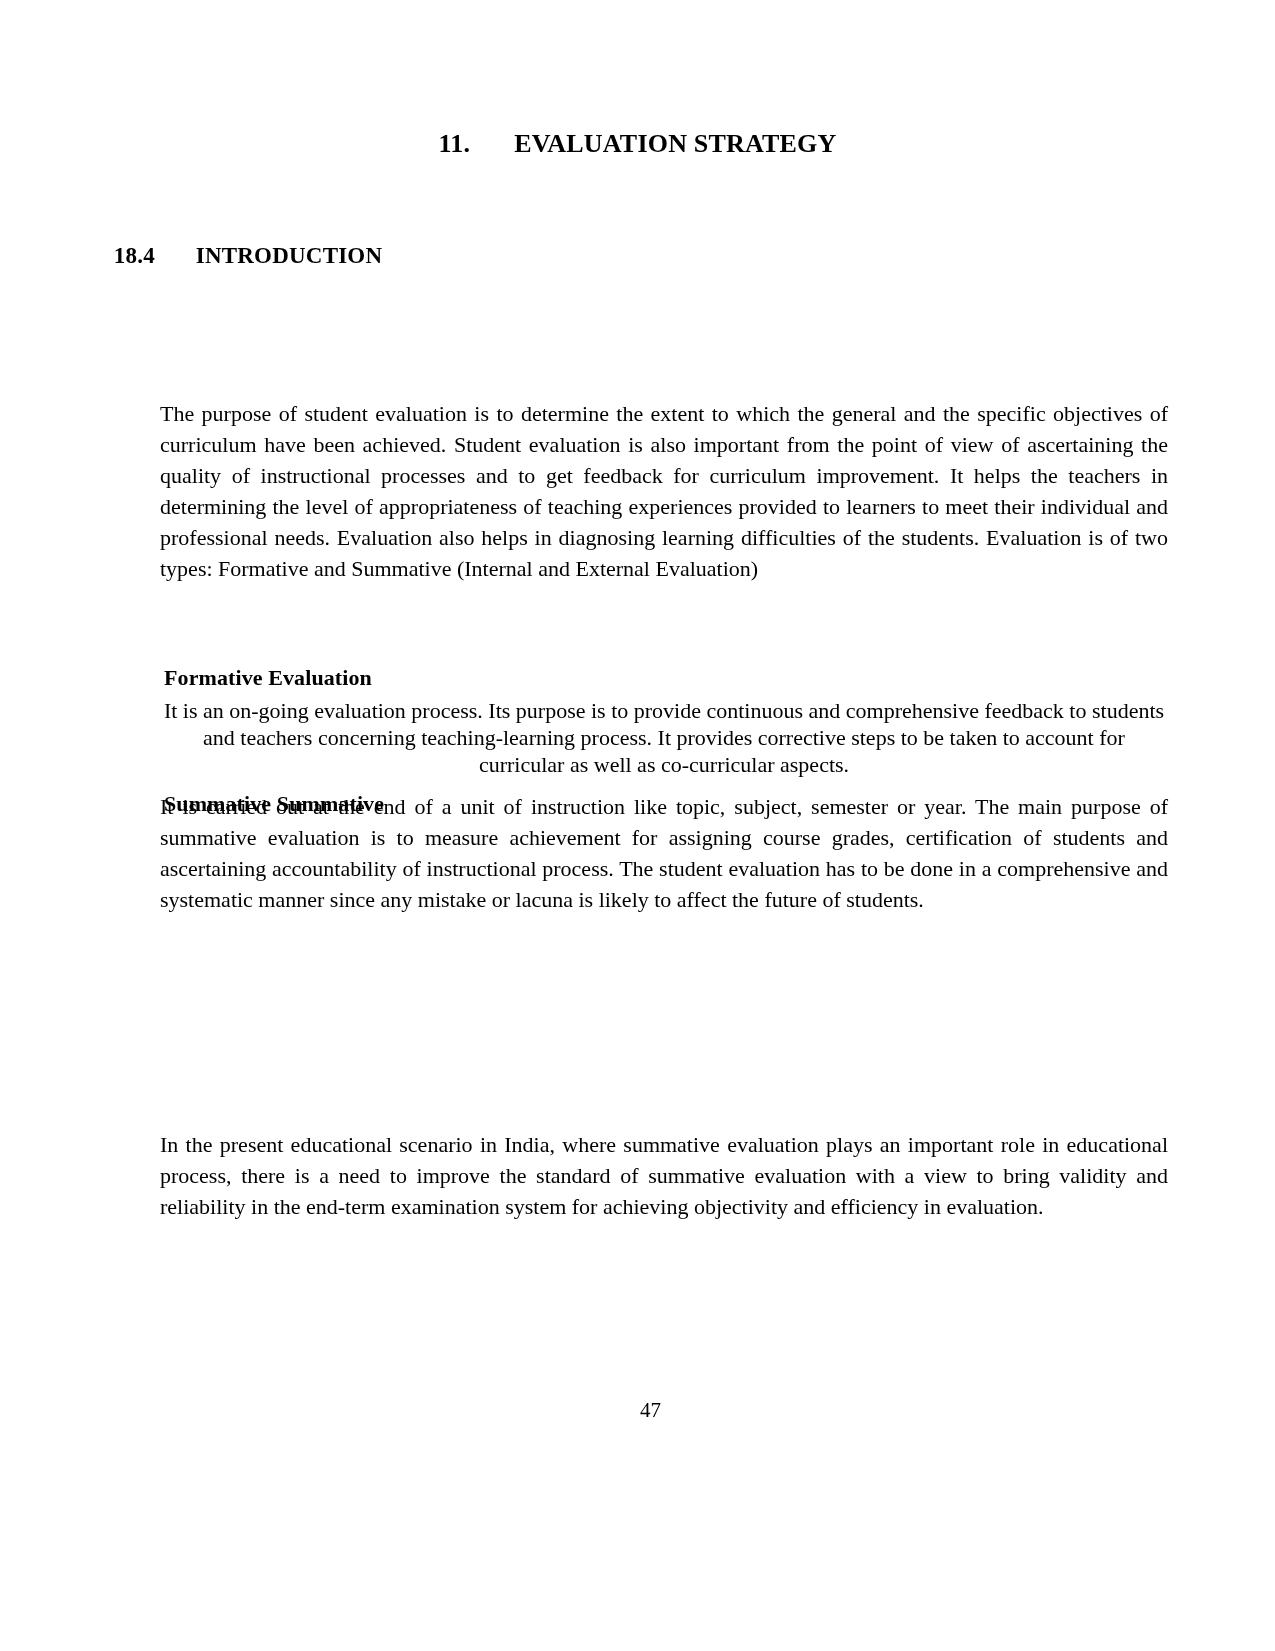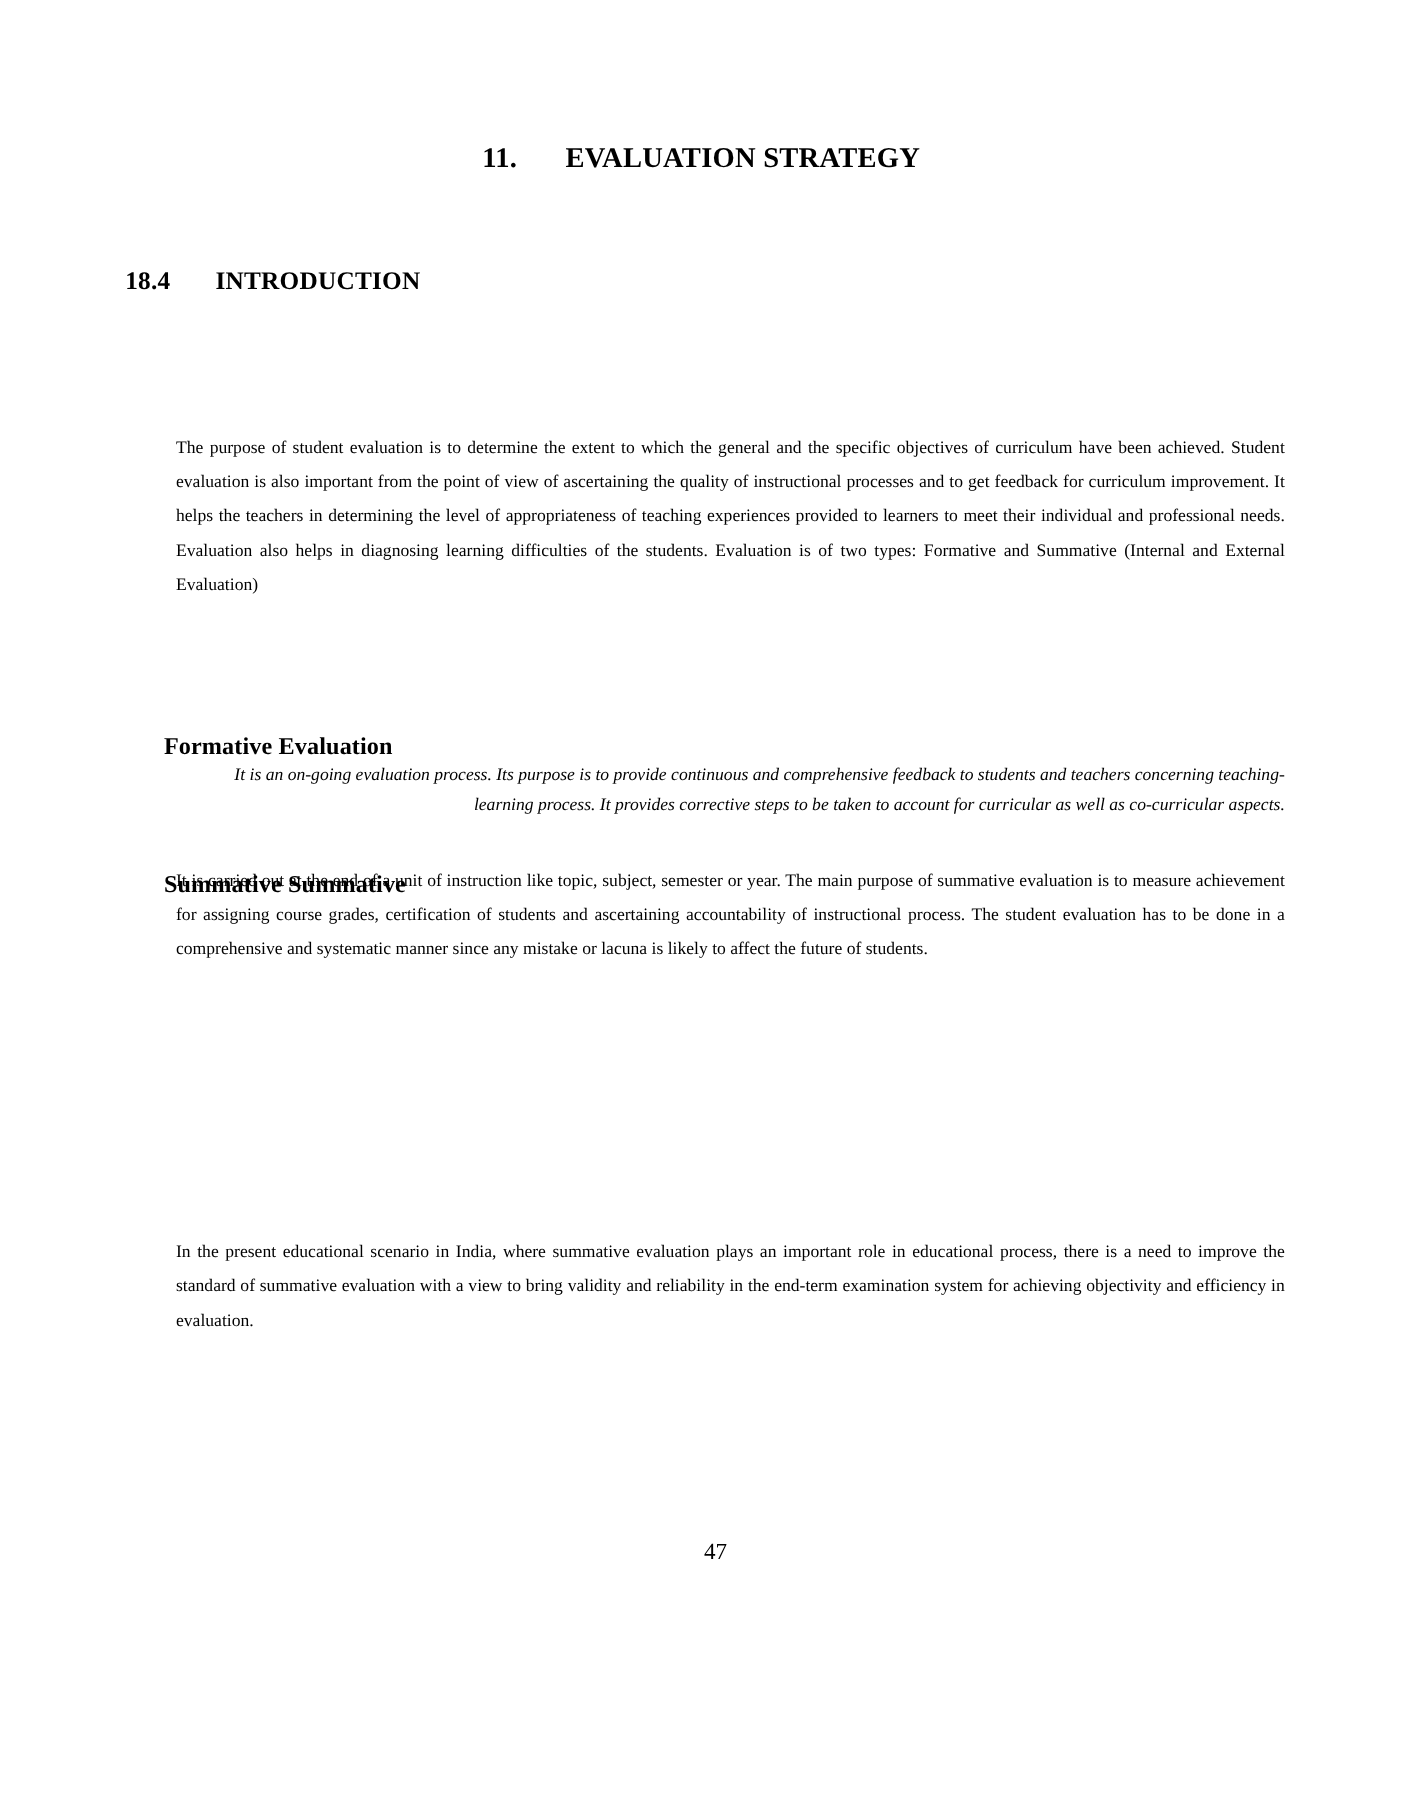--- a/index.html
+++ b/index.html
@@ -64,7 +64,7 @@
     position: absolute;
     left: 160px;
     width: 1008px;
-    font-size: 16px;
+    font-size: 22px;
   }
   .justified {
     text-align: justify;

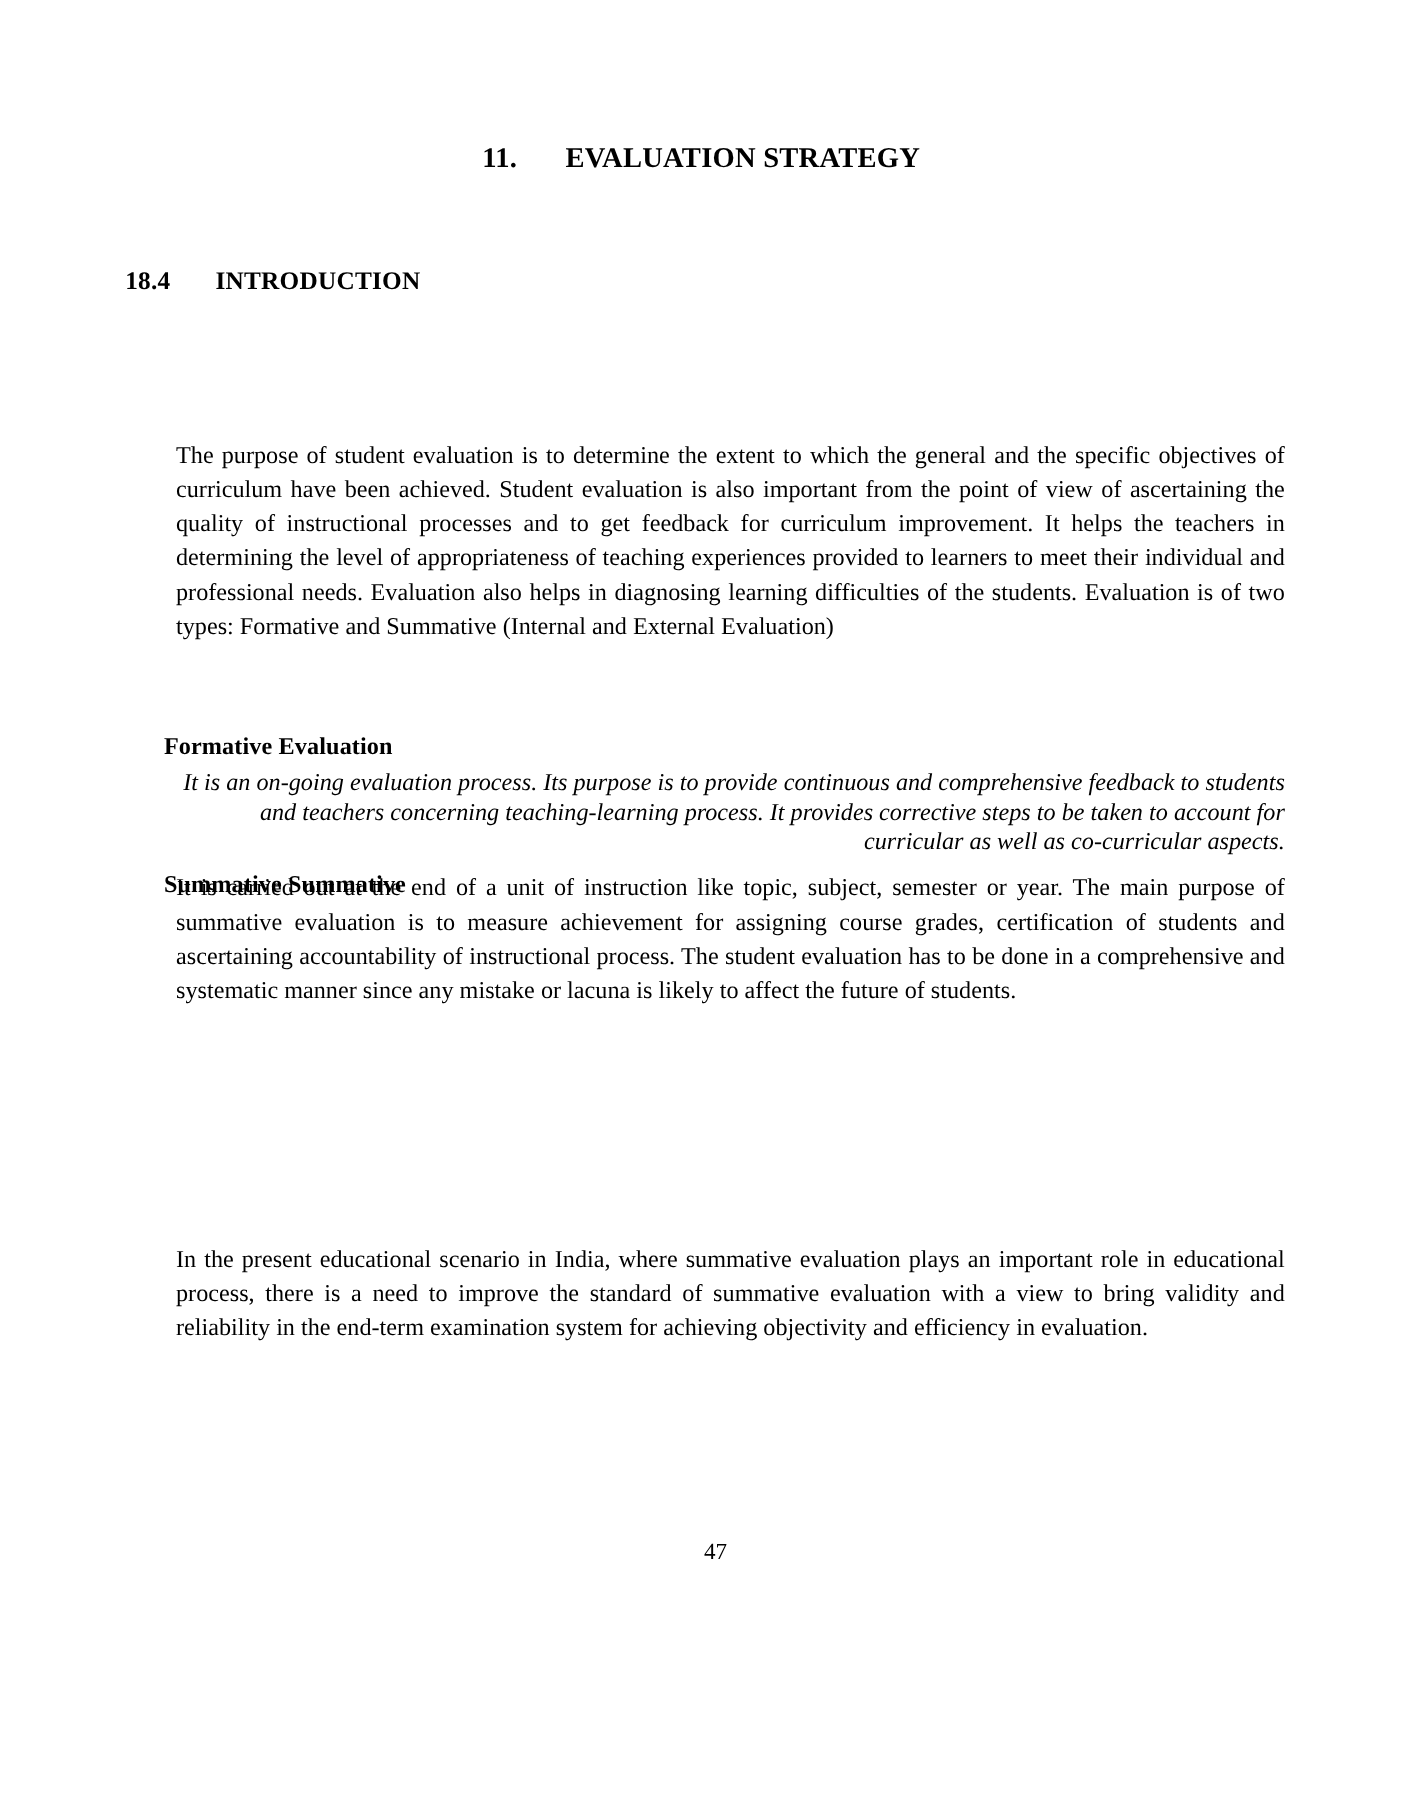--- a/index.html
+++ b/index.html
@@ -78,7 +78,7 @@
   }
   .sub-heading {
     position: absolute;
-    left: 149px;
+    left: 164px;
     font-size: 22px;
     font-weight: bold;
     letter-spacing: 0.1px;

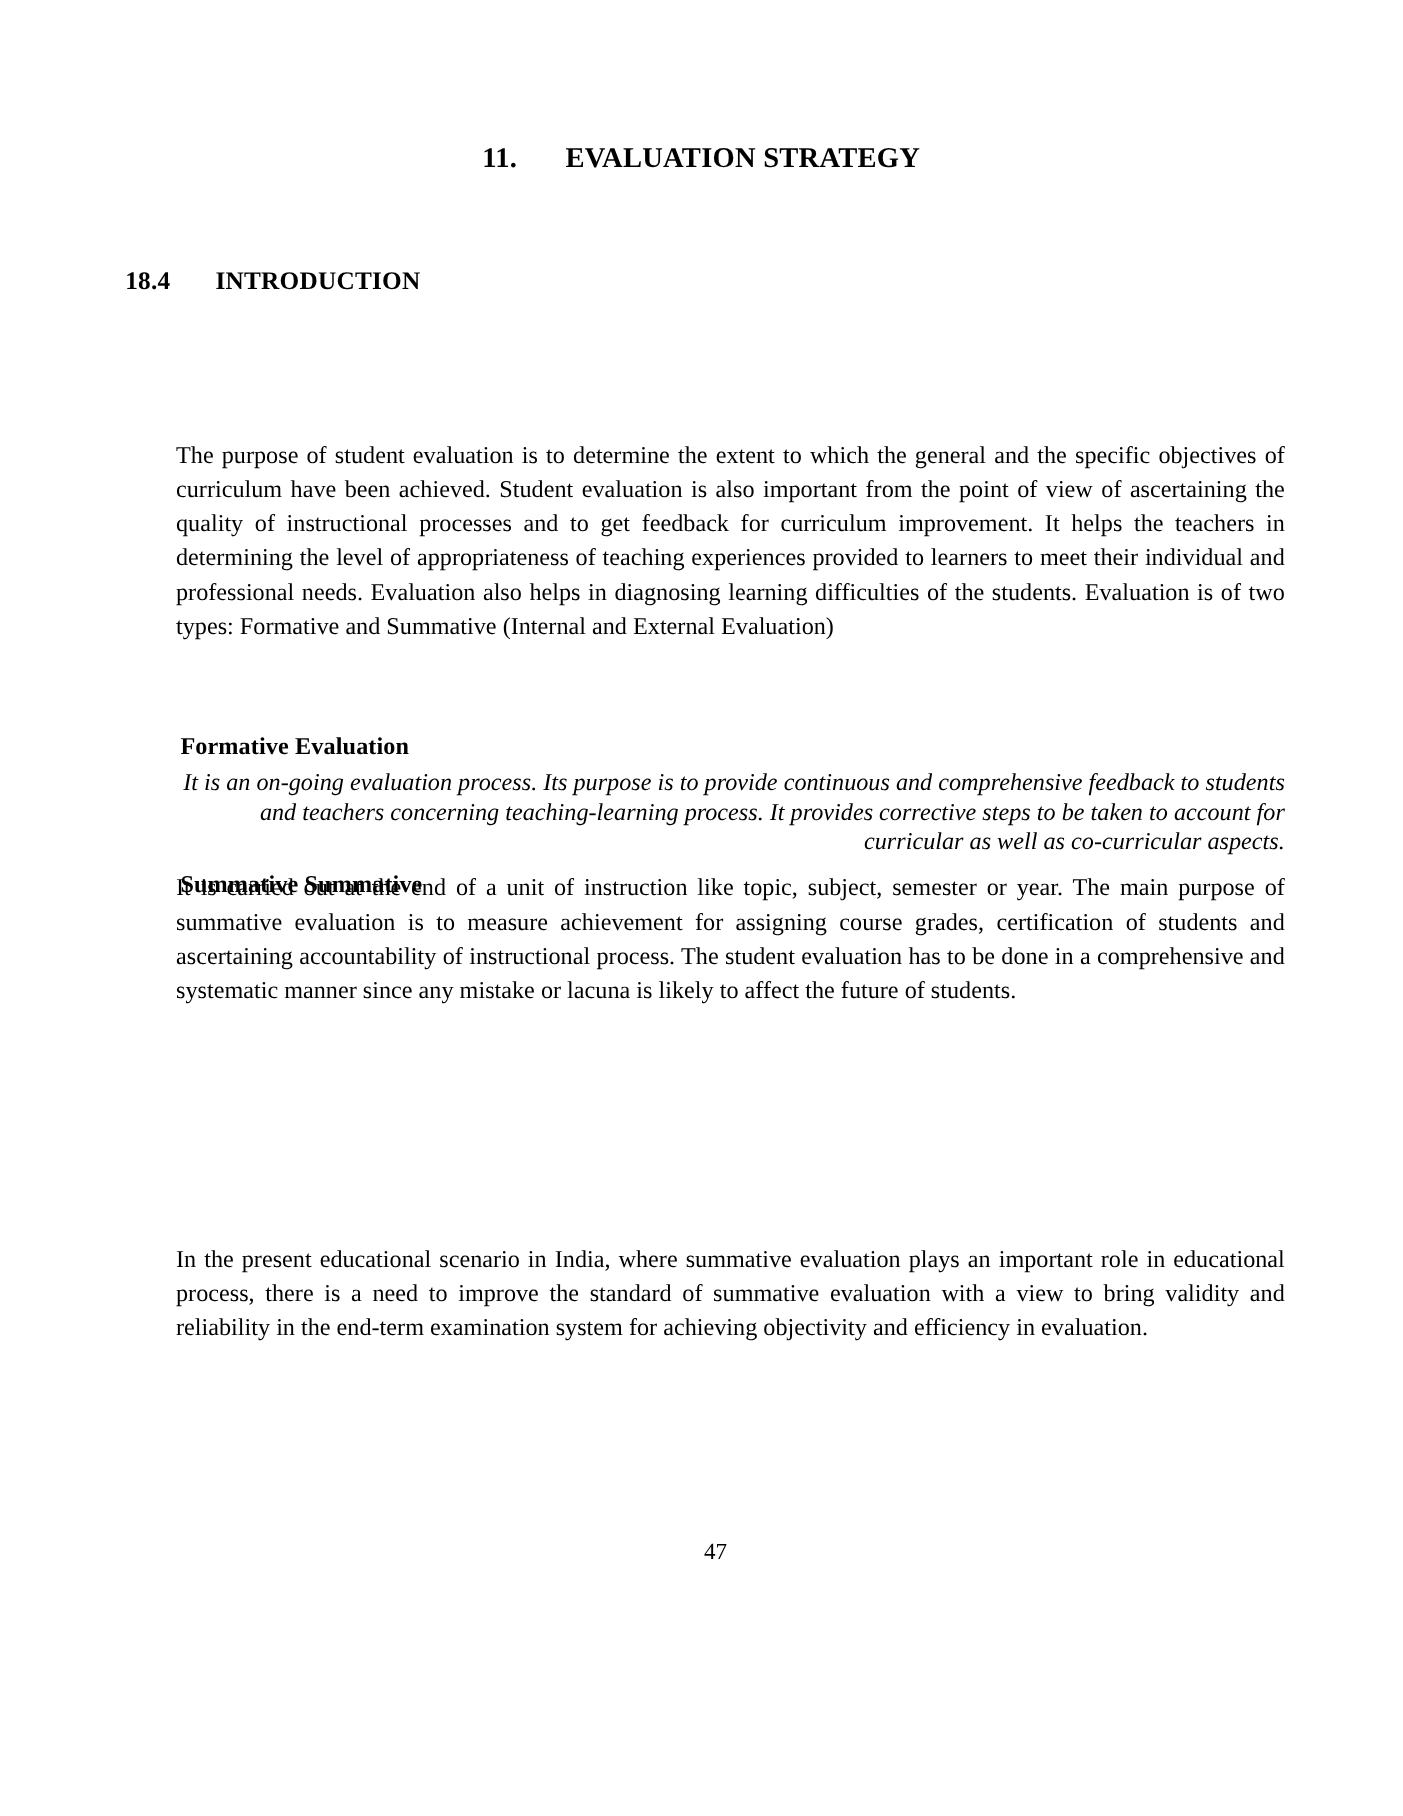--- a/index.html
+++ b/index.html
@@ -72,9 +72,8 @@
     line-height: 31px;
   }
   .left-aligned {
-    text-align: right;
+    text-align: center;
     line-height: 27px;
-    font-style: italic;
   }
   .sub-heading {
     position: absolute;

